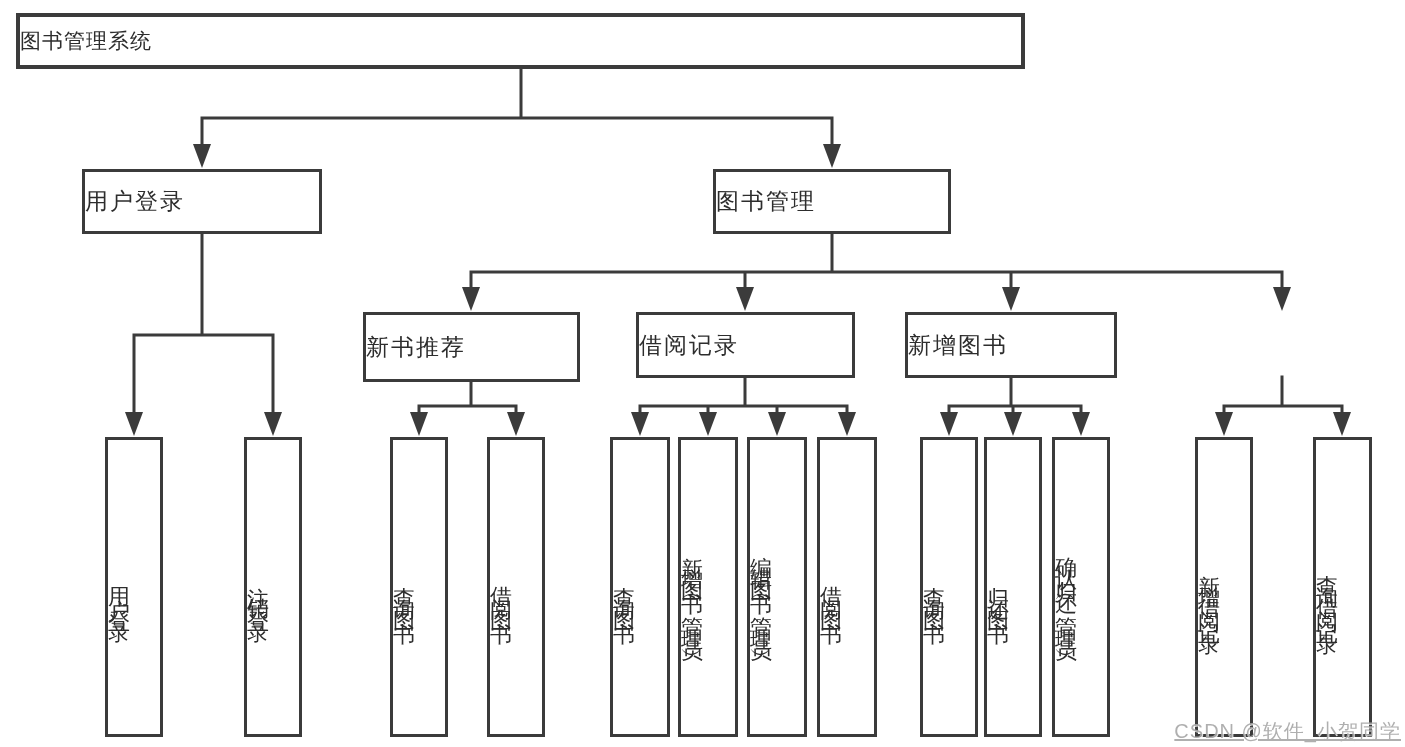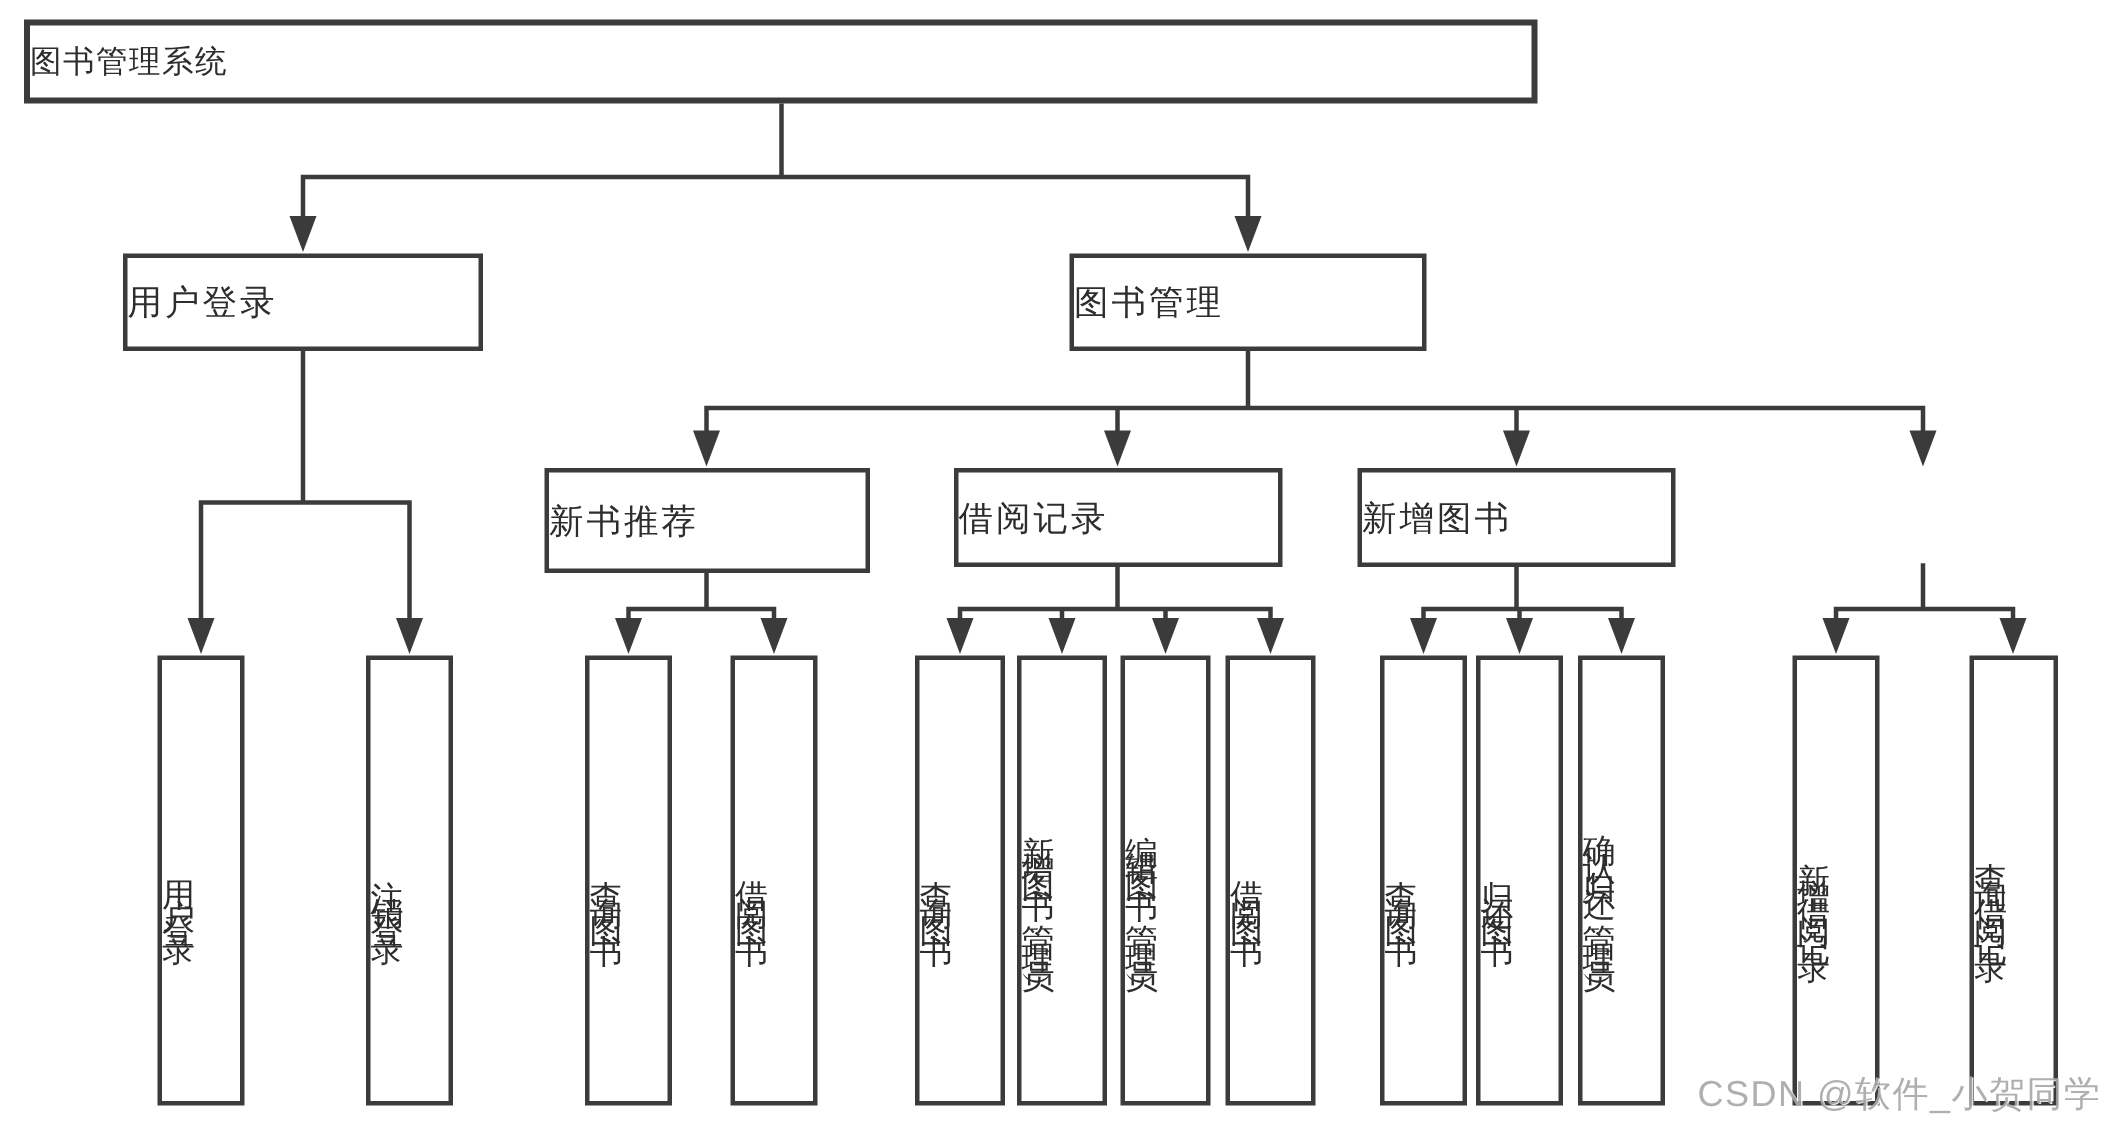--- a/index.html
+++ b/index.html
@@ -40,12 +40,13 @@
     position: absolute;
     right: 4px;
     bottom: 2px;
-    font-size: 24px;
+    font-size: 20px;
     letter-spacing: 1px;
     color: var(--wm, #a9a9a9);
     text-shadow: 1px 1px 0 rgba(255,255,255,0.9);
     opacity: 0.92;
     white-space: nowrap;
+    text-decoration: underline;
   }
 </style>
 </head>

